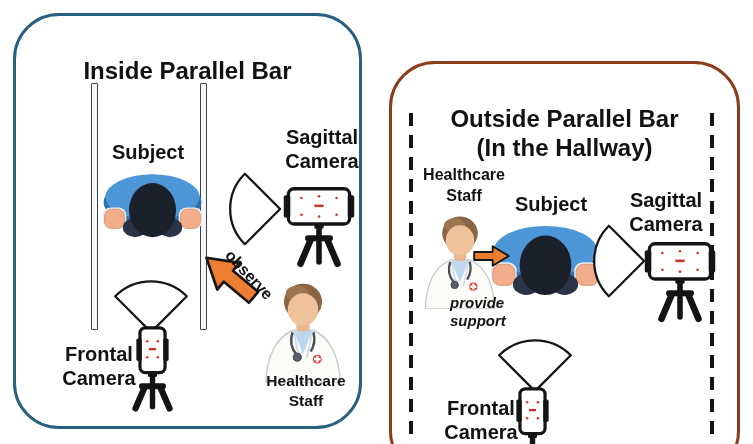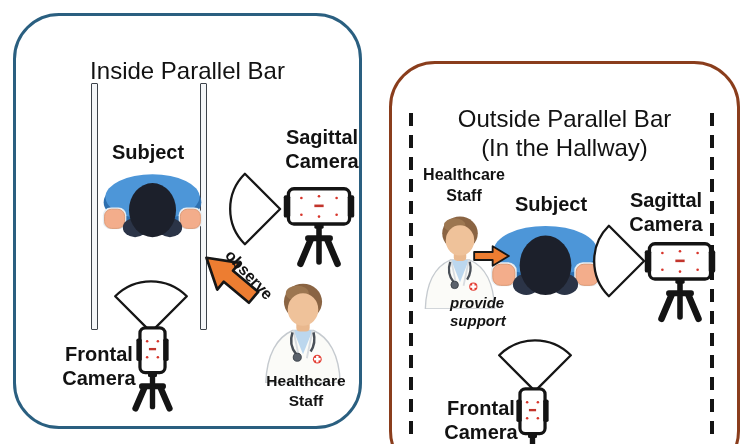--- a/index.html
+++ b/index.html
@@ -16,7 +16,7 @@
 
   .panel-title {
     position:absolute; left:0; right:0; top:20px; text-align:center;
-    font-size:24px; font-weight:400; line-height:1.22; white-space:pre-line; letter-spacing:0;
+    font-size:24px; font-weight:700; line-height:1.22; white-space:pre-line; letter-spacing:0;
   }
 
   .lbl { position:absolute; white-space:pre-line; text-align:center; font-weight:700; line-height:1.22; }

